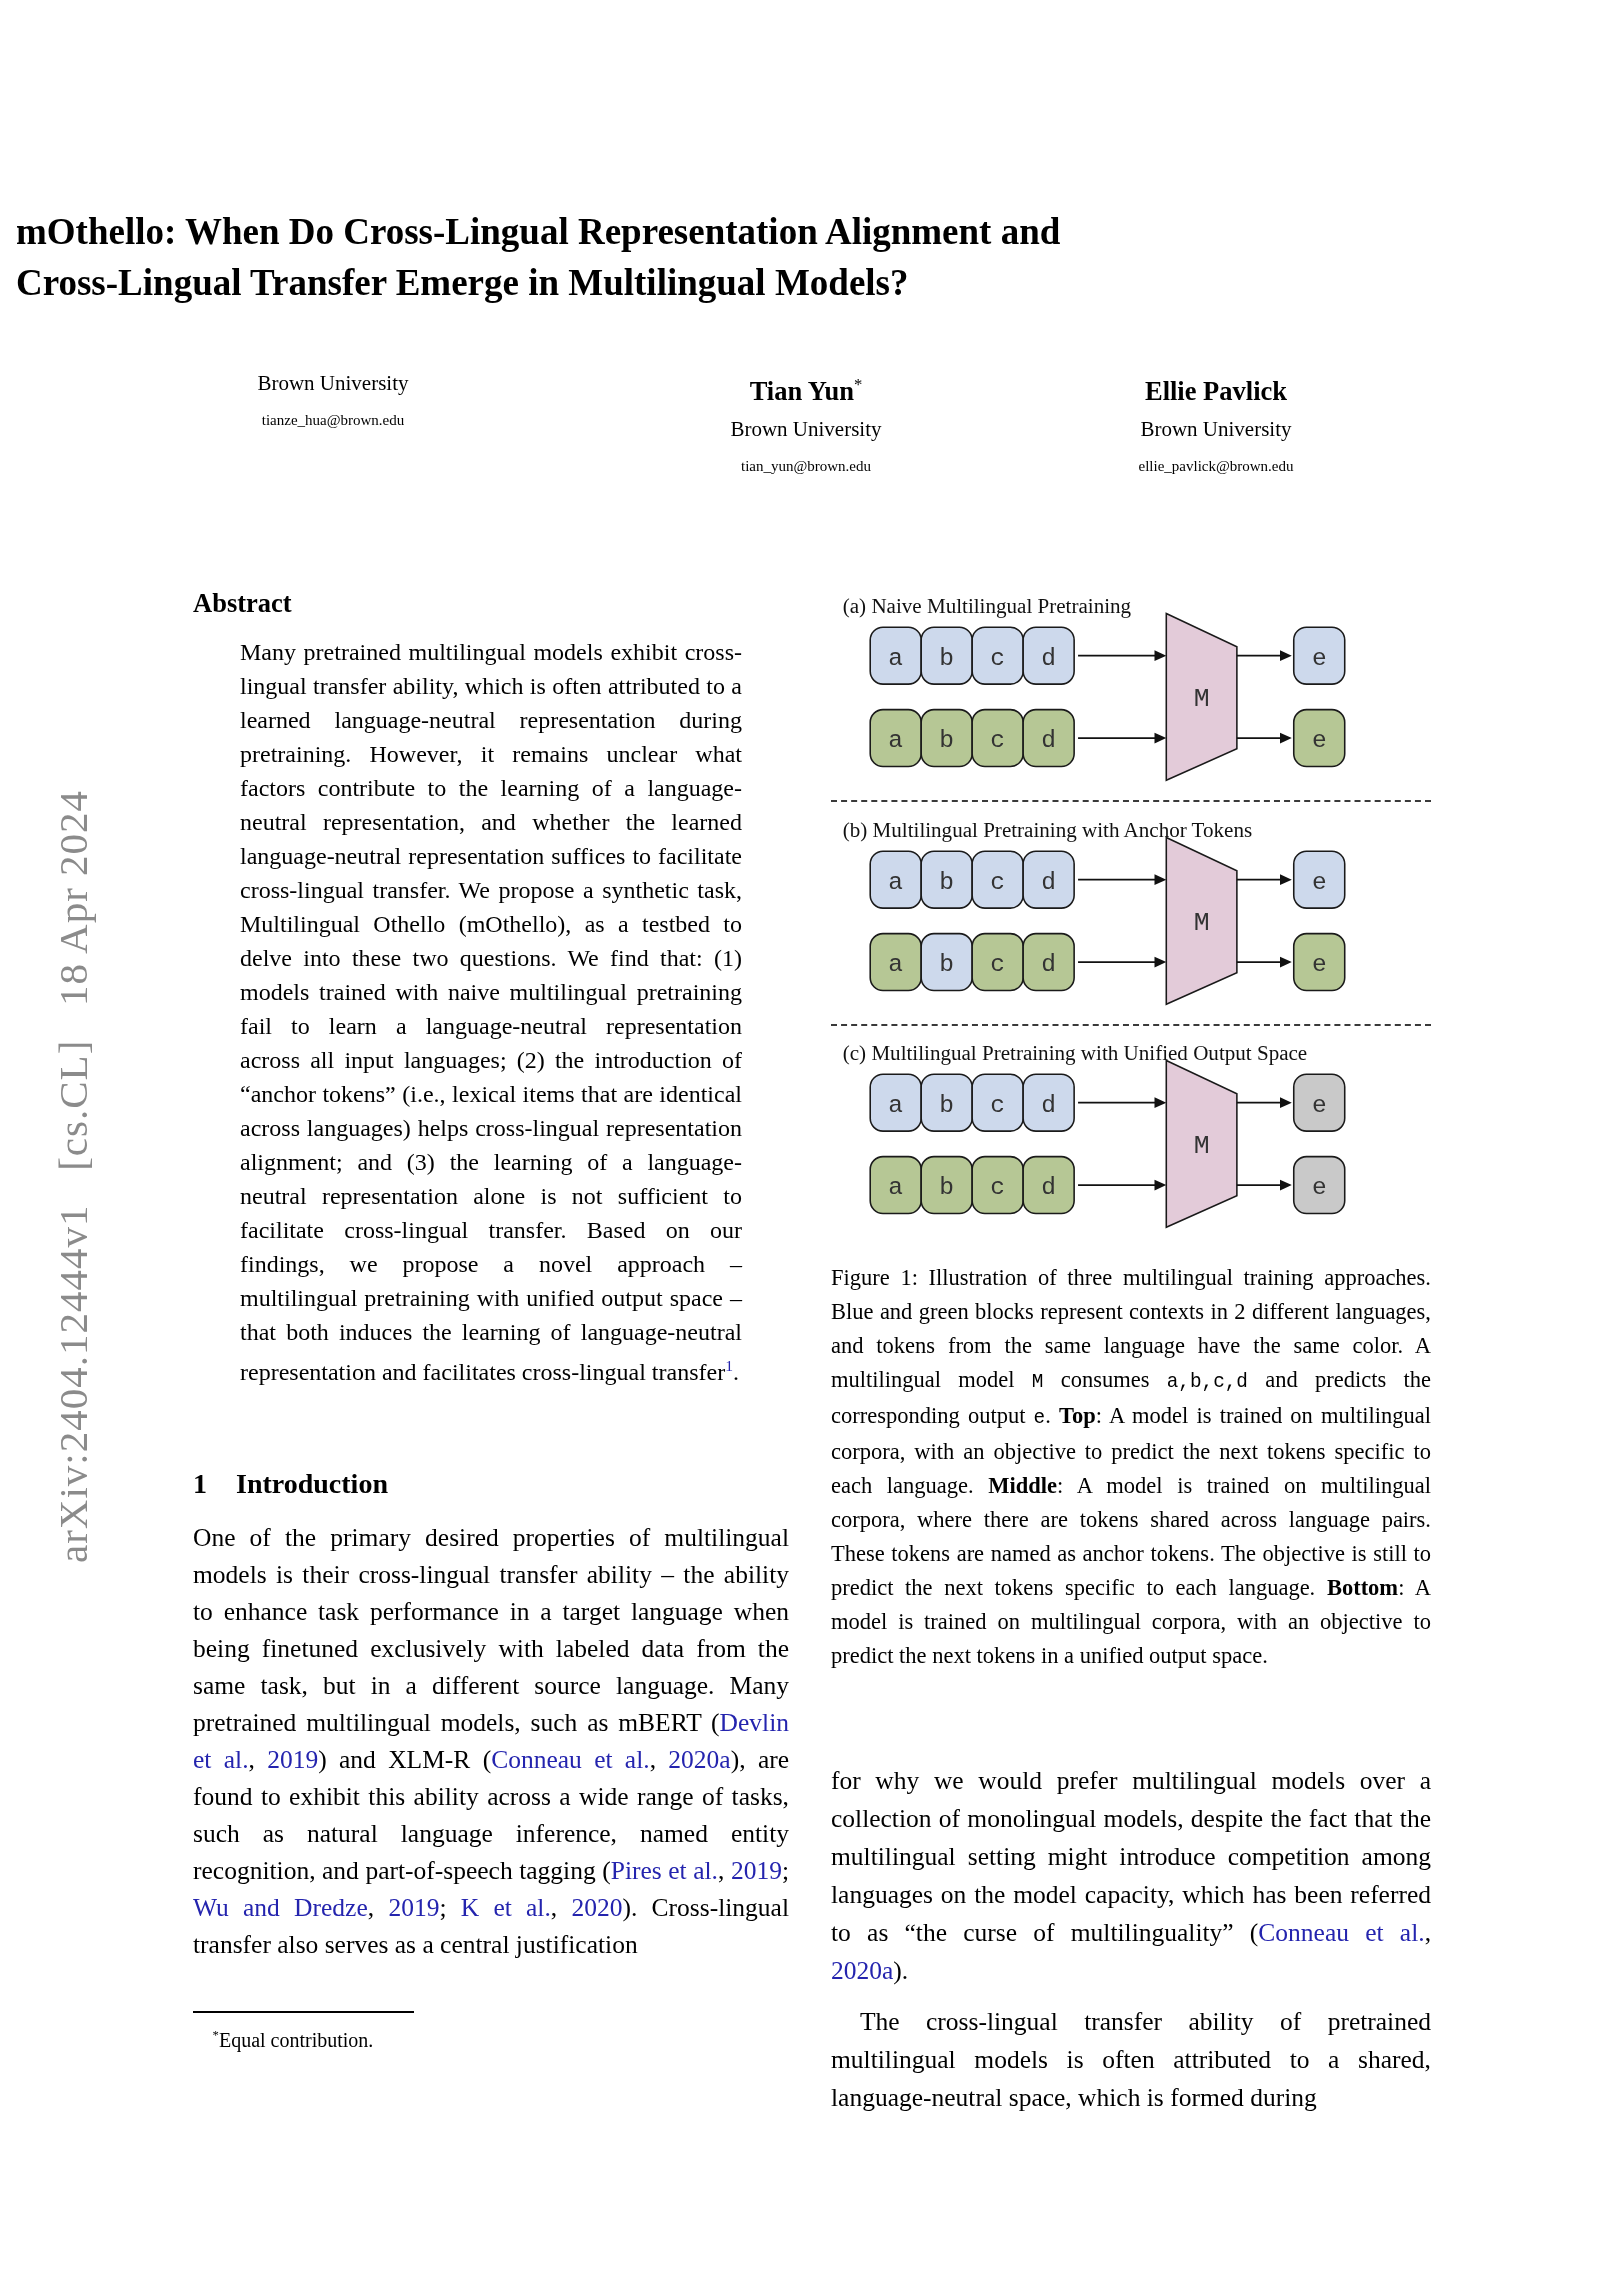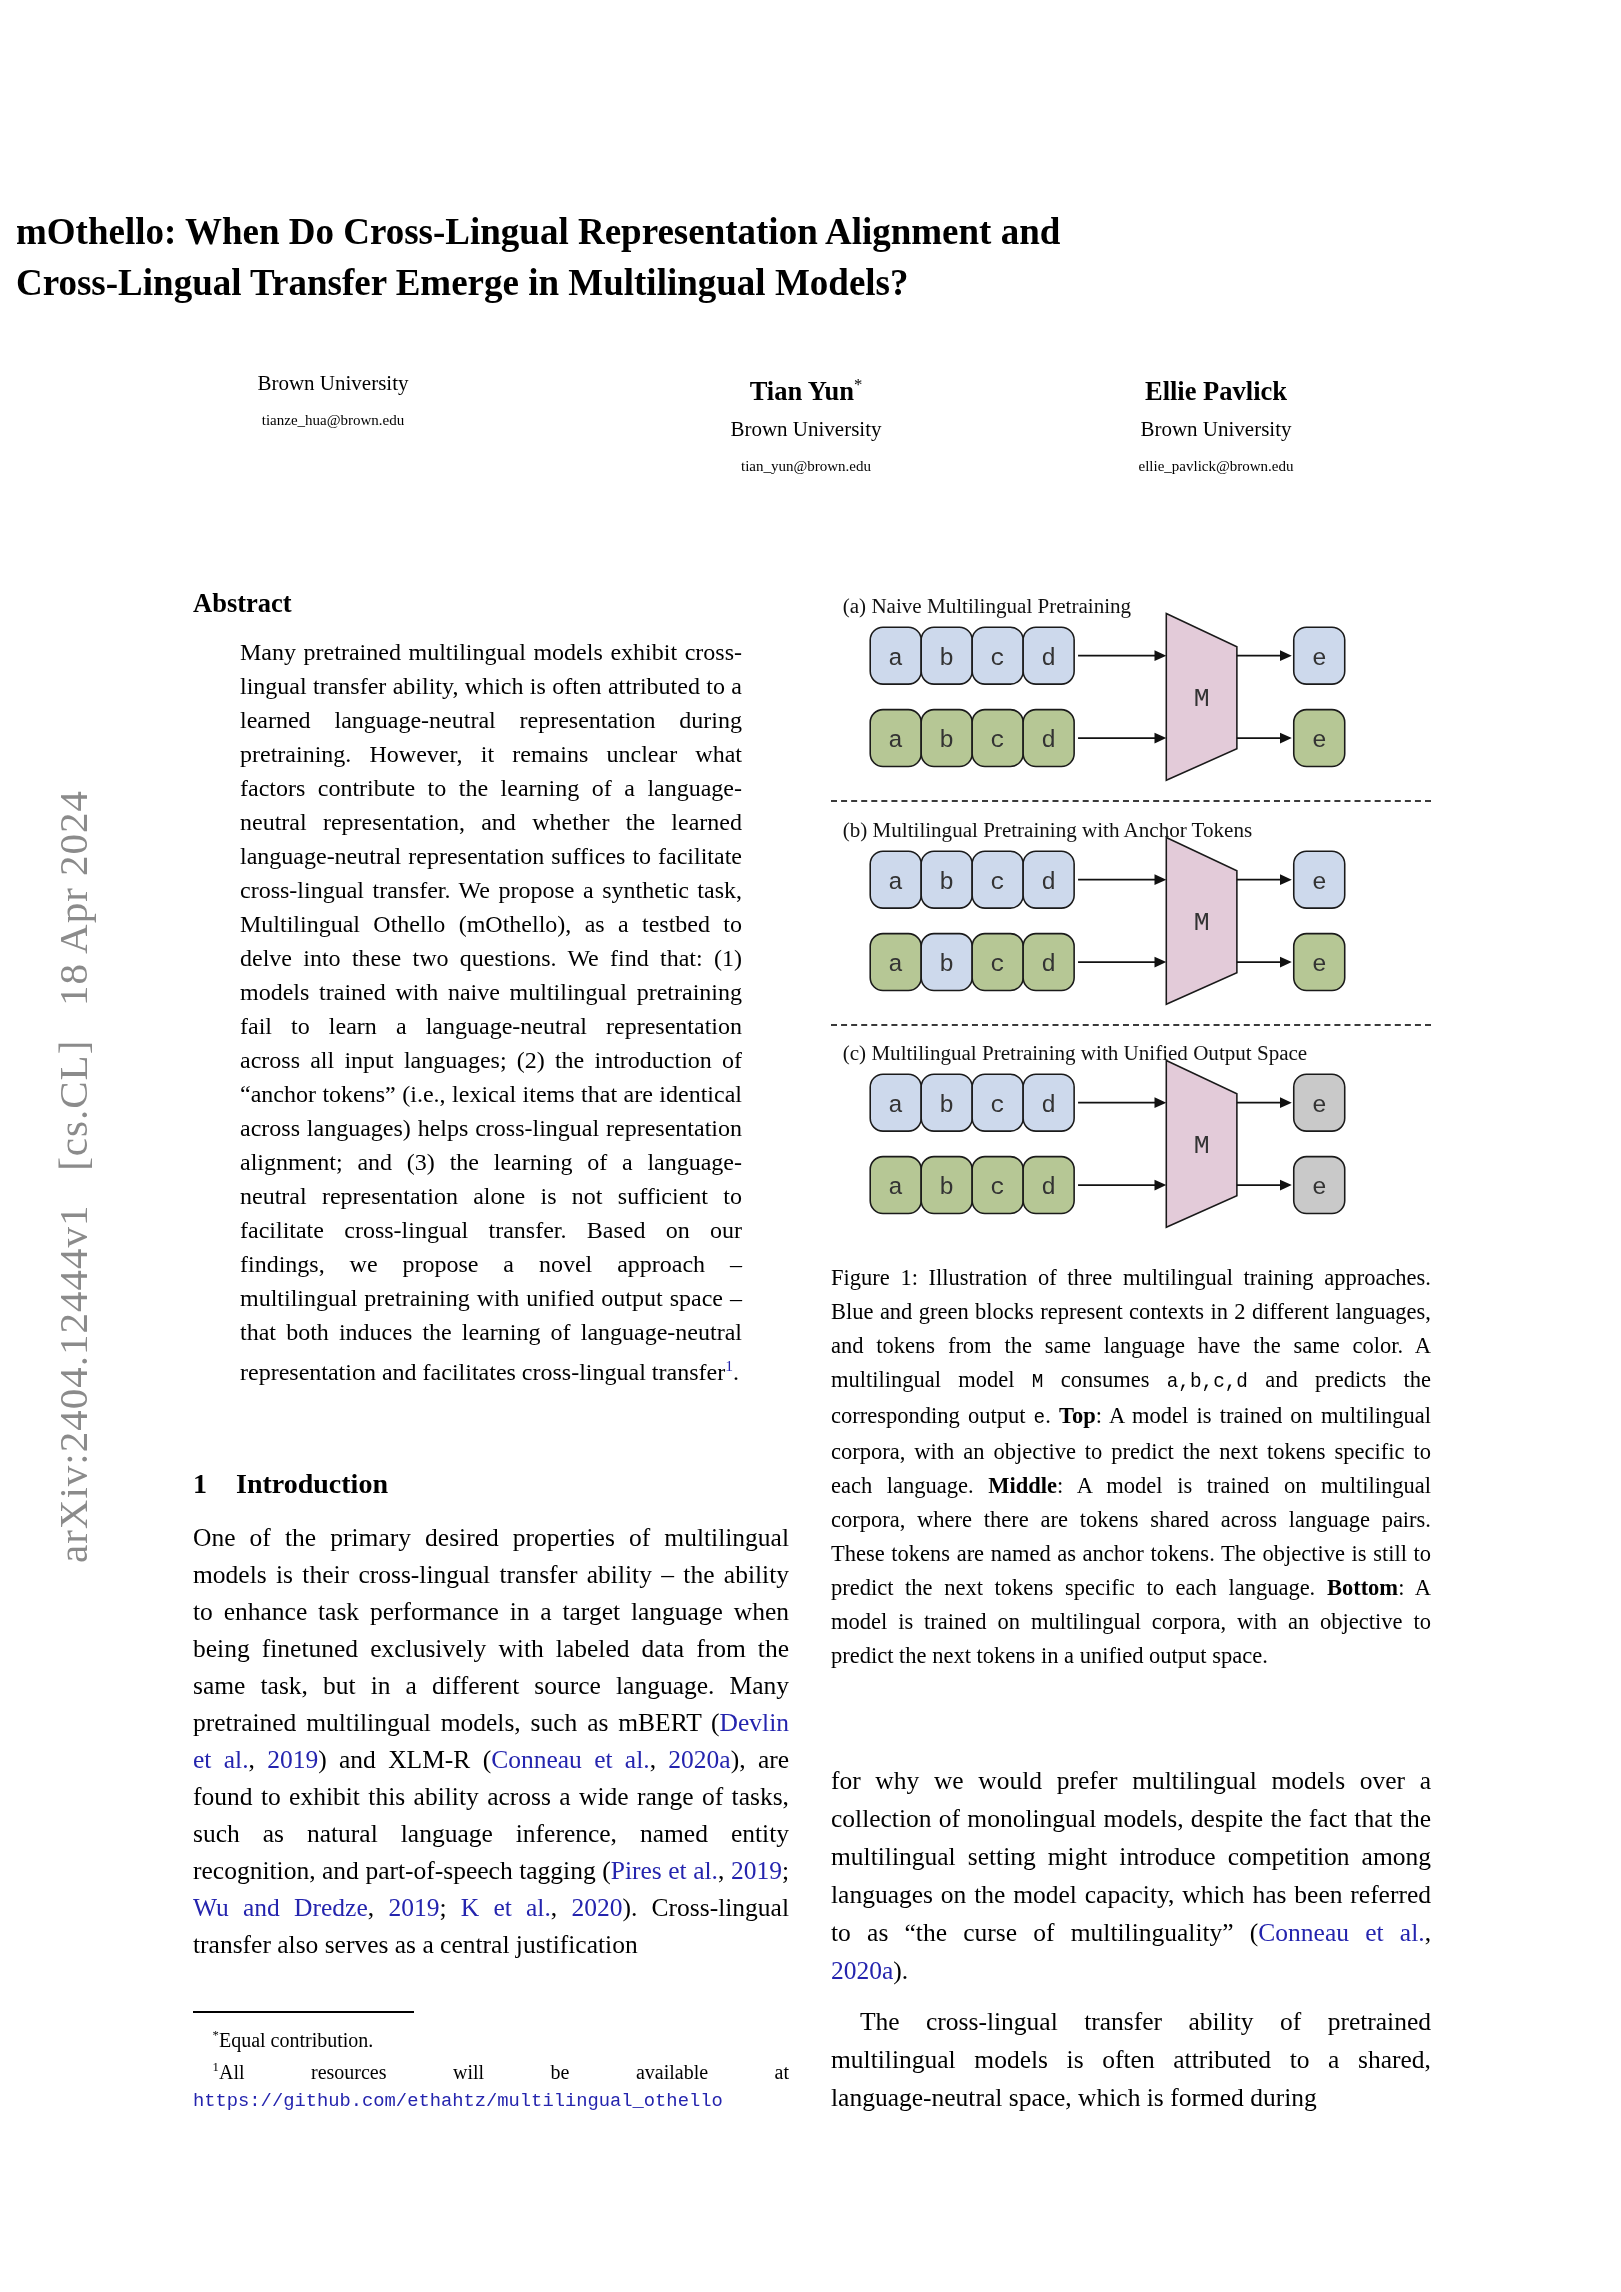--- a/index.html
+++ b/index.html
@@ -101,7 +101,6 @@
   <div class="footnotes">
     <div class="fnrule"></div>
     <p class="fn fn-indent"><sup>*</sup><span class="fnbody">Equal contribution.</span></p>
-    <p class="fn fn-indent"><sup>1</sup><span class="fnbody"><span>All resources will be available at </span><span class="seg-monolink">https://github.com/ethahtz/multilingual_othello</span></span></p>
   </div>
 
   <div class="rightcol">

